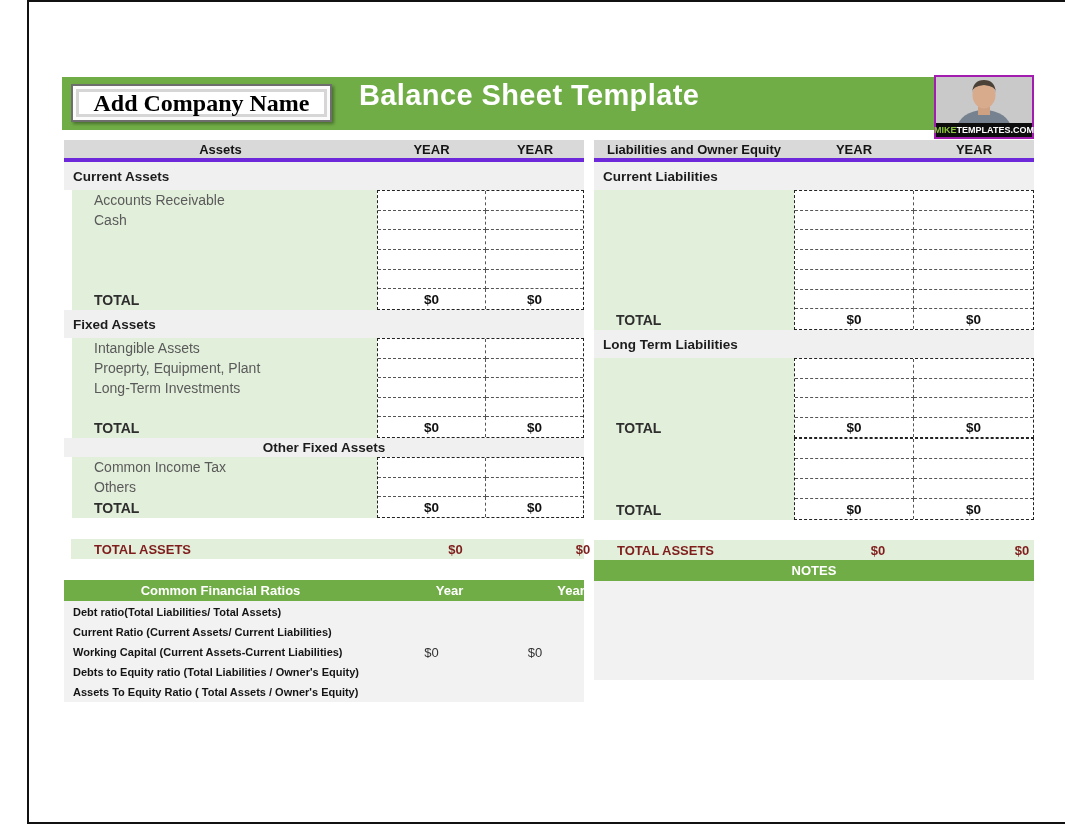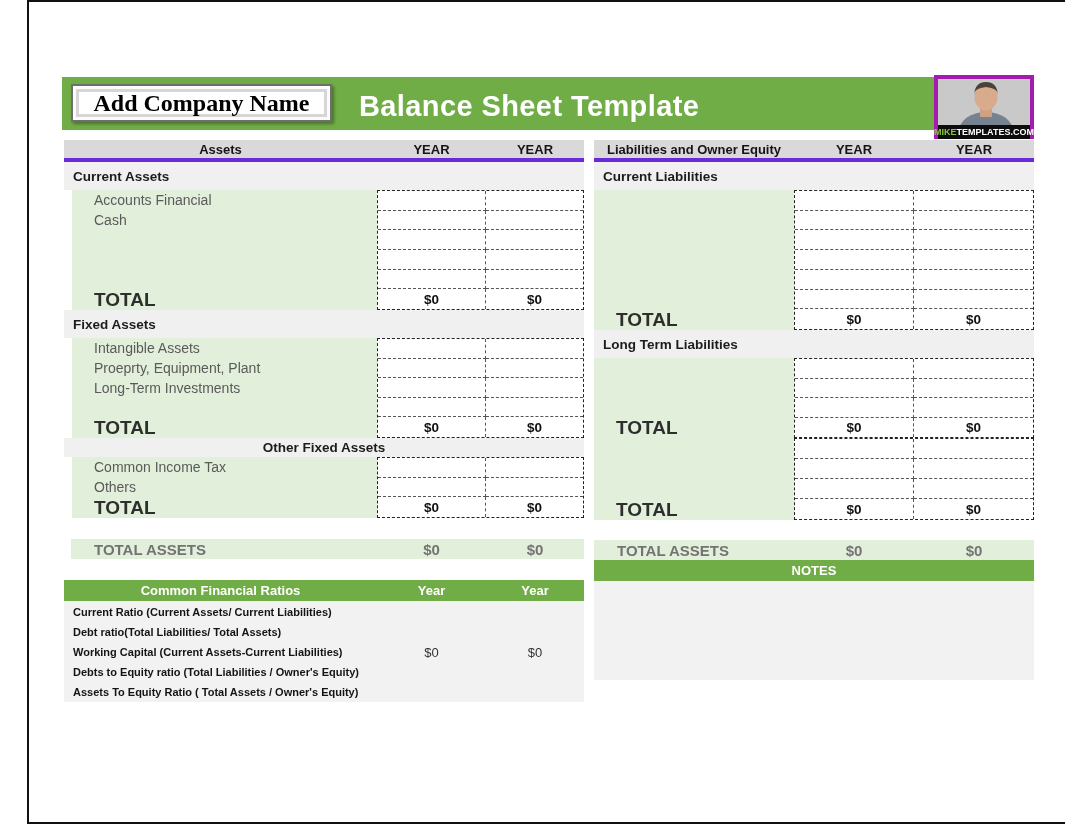--- a/index.html
+++ b/index.html
@@ -12,7 +12,7 @@
         border:2px solid #6e6e6e;box-shadow:inset 0 0 0 3px #fbfbfb,inset 0 0 0 6px #d6d6d6,2px 2px 3px rgba(0,0,0,.35);
         display:flex;align-items:center;justify-content:center;
         font-family:"Liberation Serif","DejaVu Serif",serif;font-weight:700;font-size:24px;color:#000;}
-  .page-title{position:absolute;left:330px;top:78px;height:53px;display:flex;align-items:center;
+  .page-title{position:absolute;left:330px;top:67px;height:53px;display:flex;align-items:center;
         color:#fff;font-weight:700;font-size:29px;letter-spacing:.4px;white-space:nowrap;}
   .logo{position:absolute;left:905px;top:73px;width:100px;height:64px;background:#101010;border:4px solid #a21caf;
         box-sizing:border-box;}

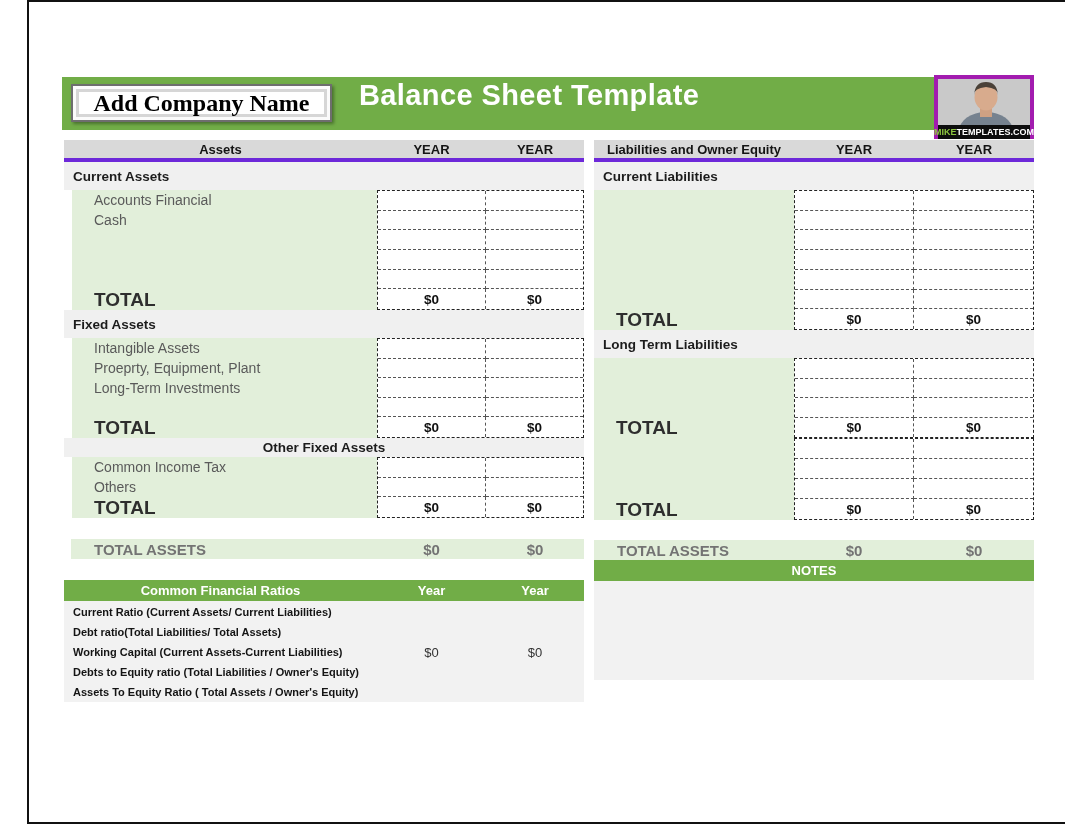--- a/index.html
+++ b/index.html
@@ -14,7 +14,7 @@
         font-family:"Liberation Serif","DejaVu Serif",serif;font-weight:700;font-size:24px;color:#000;}
   .page-title{position:absolute;left:330px;top:67px;height:53px;display:flex;align-items:center;
         color:#fff;font-weight:700;font-size:29px;letter-spacing:.4px;white-space:nowrap;}
-  .logo{position:absolute;left:905px;top:73px;width:100px;height:64px;background:#101010;border:4px solid #a21caf;
+  .logo{position:absolute;left:905px;top:73px;width:100px;height:64px;background:#101010;border:2px solid #a21caf;
         box-sizing:border-box;}
   .logo-photo{height:46px;background:#c9c9c9;overflow:hidden;}
   .logo-bar{height:14px;background:#0d0d0d;display:flex;align-items:center;justify-content:center;

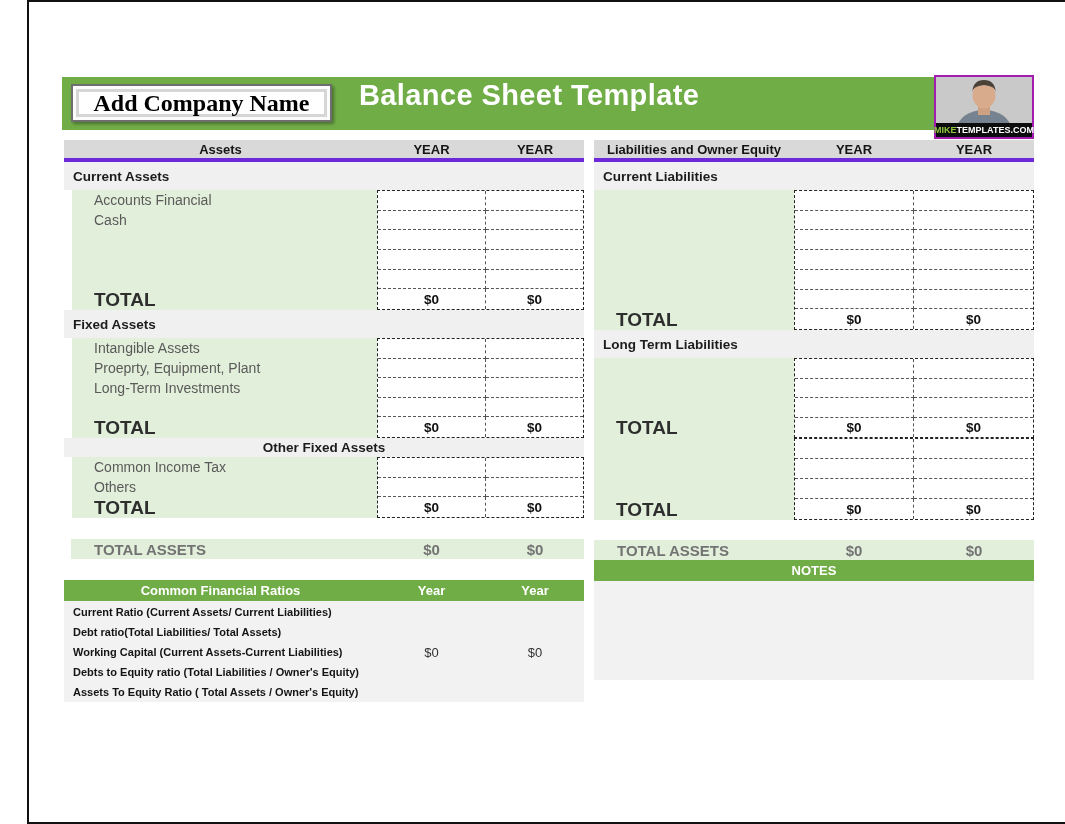--- a/index.html
+++ b/index.html
@@ -114,7 +114,7 @@
     </div>
     <div class="block h120 r6">
       <div class="labels">
-        <div class="item">Accounts Financial</div>
+        <div class="item">Accounts Receivable</div>
         <div class="item">Cash</div>
         <div class="item"></div>
         <div class="item"></div>

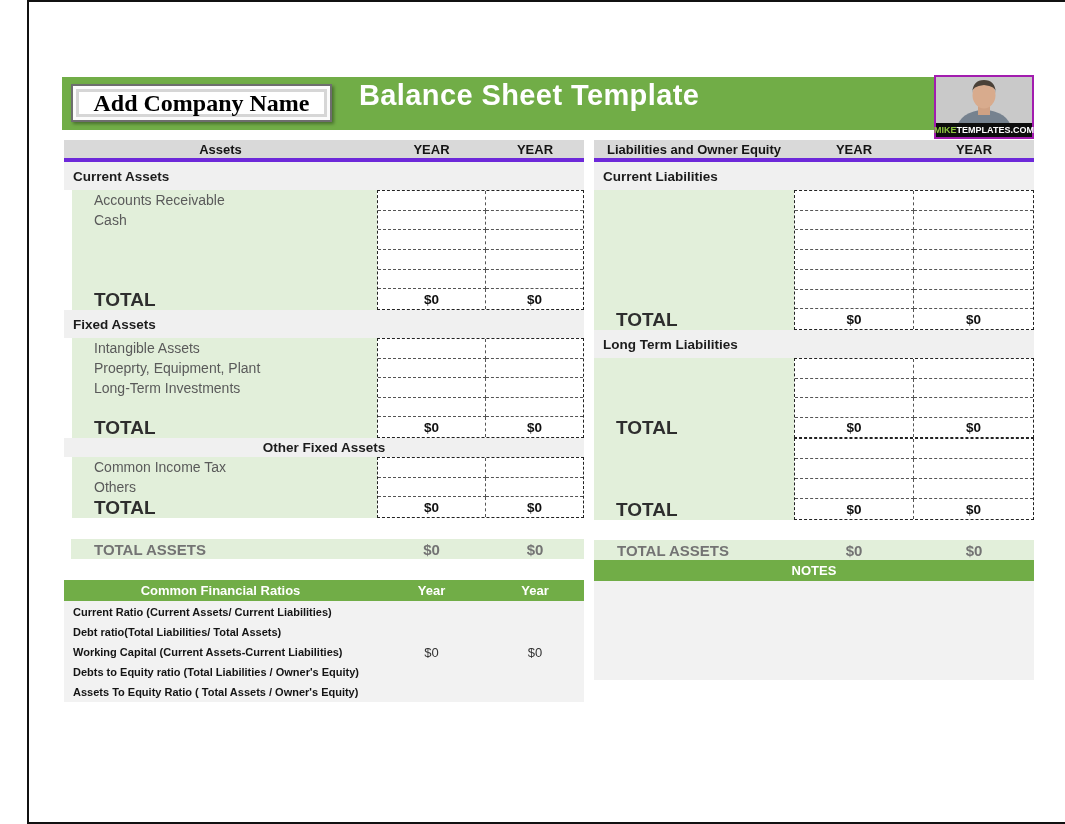--- a/index.html
+++ b/index.html
@@ -46,7 +46,7 @@
   .left .labels{margin-left:8px;width:305px;}
   .right .labels{width:200px;}
   .item{height:20px;line-height:20px;padding-left:22px;font-size:14px;color:#5a5a5a;white-space:nowrap;}
-  .tlabel{margin-top:auto;height:20px;line-height:20px;padding-left:22px;font-weight:700;font-size:19px;color:#2e2e2e;}
+  .tlabel{margin-top:auto;height:20px;line-height:20px;padding-left:22px;font-weight:700;font-size:14px;color:#2e2e2e;}
 
   .cells{border:1px dashed #222;background:#fff;display:grid;height:100%;box-sizing:border-box;}
   .left .cells{width:207px;grid-template-columns:108px 1fr;}

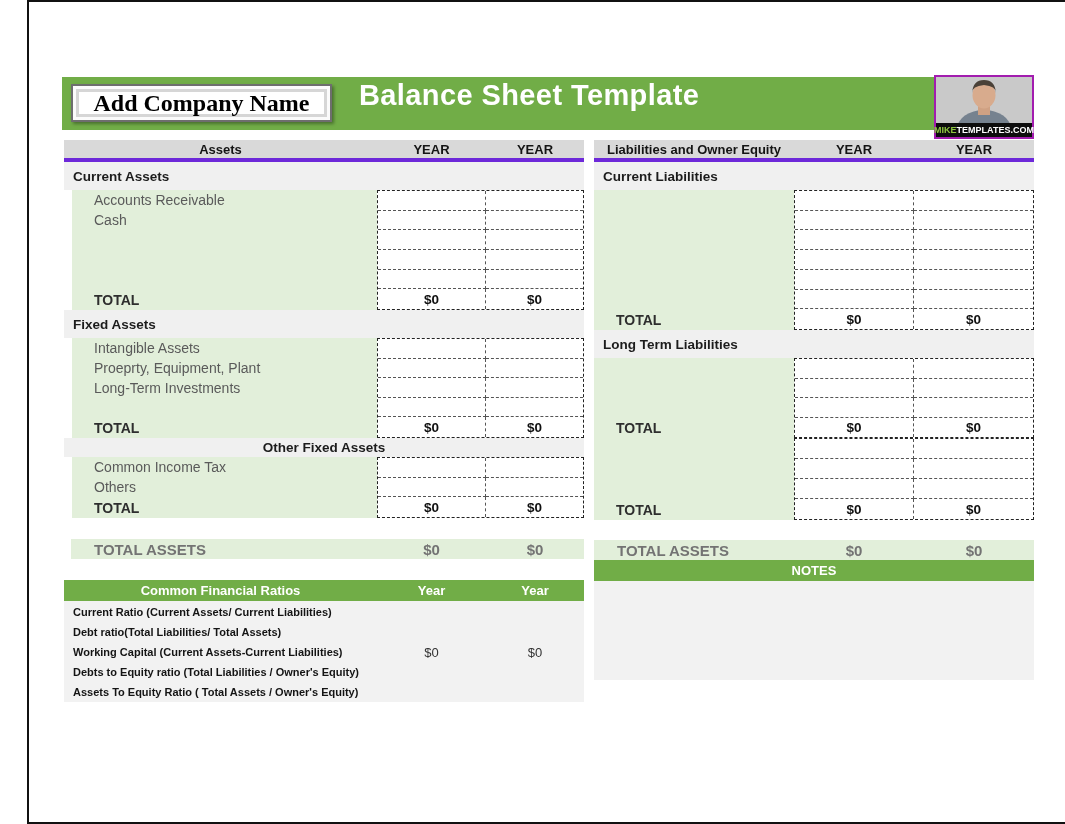--- a/index.html
+++ b/index.html
@@ -60,7 +60,7 @@
 
   .sp20{height:20px;} .sp21{height:21px;}
 
-  .total-band{height:20px;background:#E2EFDA;display:grid;align-items:center;font-weight:700;font-size:15px;color:#737373;}
+  .total-band{height:20px;background:#E2EFDA;display:grid;align-items:center;font-weight:700;font-size:13px;color:#7f1d1d;gap:24px;}
   .left .total-band{margin-left:7px;grid-template-columns:306px 109px 98px;}
   .right .total-band{grid-template-columns:200px 120px 120px;}
   .total-band .lbl{padding-left:23px;}

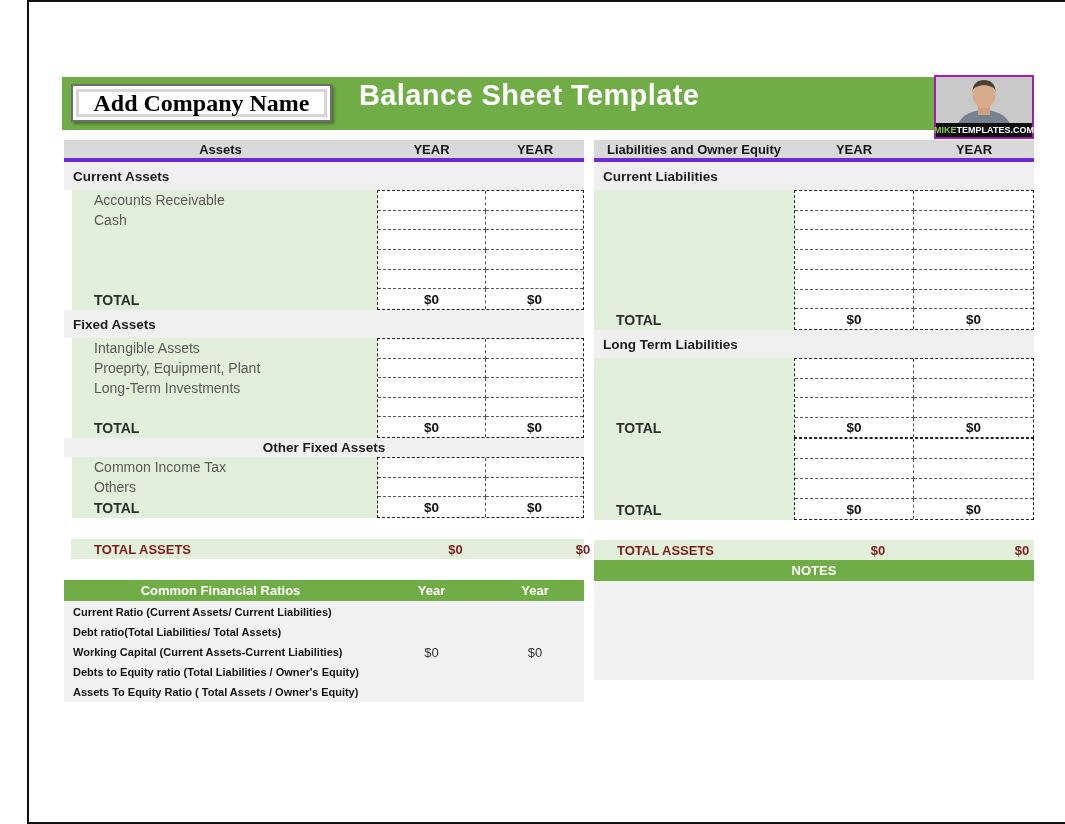--- a/index.html
+++ b/index.html
@@ -67,7 +67,7 @@
   .total-band .v{text-align:center;}
 
   .green-bar{height:21px;background:#71AD47;color:#fff;display:grid;align-items:center;font-weight:700;font-size:13px;}
-  .left .green-bar{grid-template-columns:313px 109px 98px;}
+  .left .green-bar{grid-template-columns:313px 109px 98px;gap:18px;}
   .green-bar div{text-align:center;}
   .notes-bar{grid-template-columns:1fr;}
 

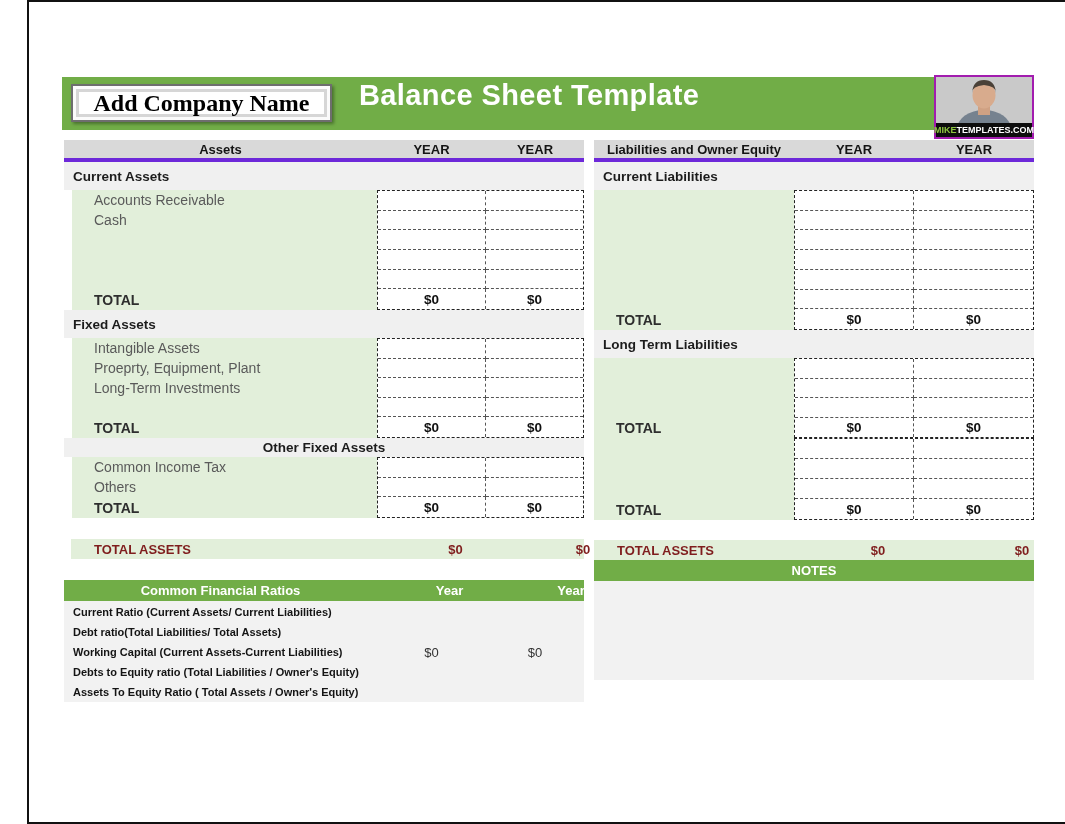--- a/index.html
+++ b/index.html
@@ -197,12 +197,12 @@
     </div>
     <div class="ratios-body">
       <div class="ratio-row">
+        <div class="rl">Debt ratio(Total Liabilities/ Total Assets)</div>
+        <div class="rv"></div>
+        <div class="rv"></div>
+      </div>
+      <div class="ratio-row">
         <div class="rl">Current Ratio (Current Assets/ Current Liabilities)</div>
-        <div class="rv"></div>
-        <div class="rv"></div>
-      </div>
-      <div class="ratio-row">
-        <div class="rl">Debt ratio(Total Liabilities/ Total Assets)</div>
         <div class="rv"></div>
         <div class="rv"></div>
       </div>

